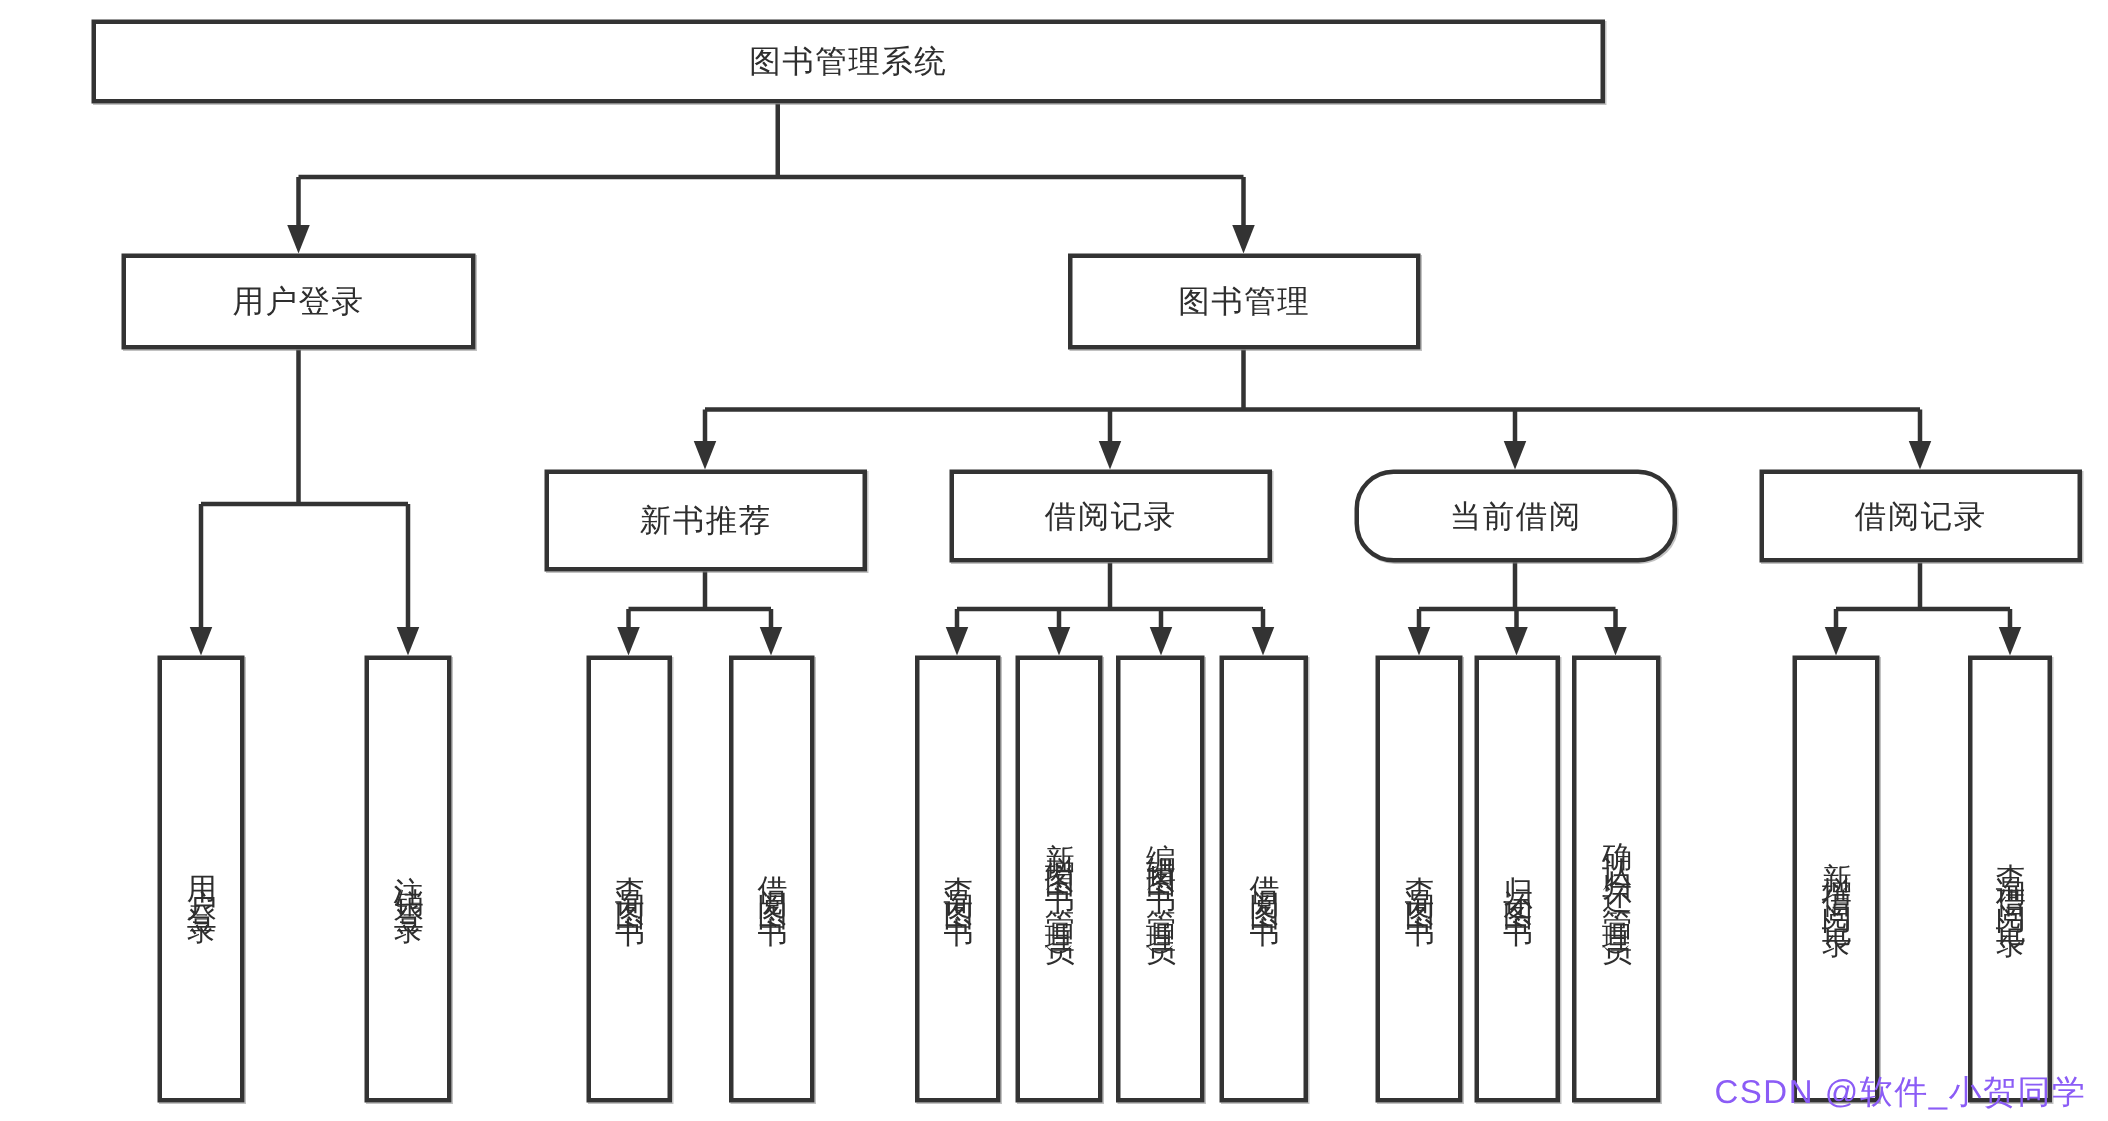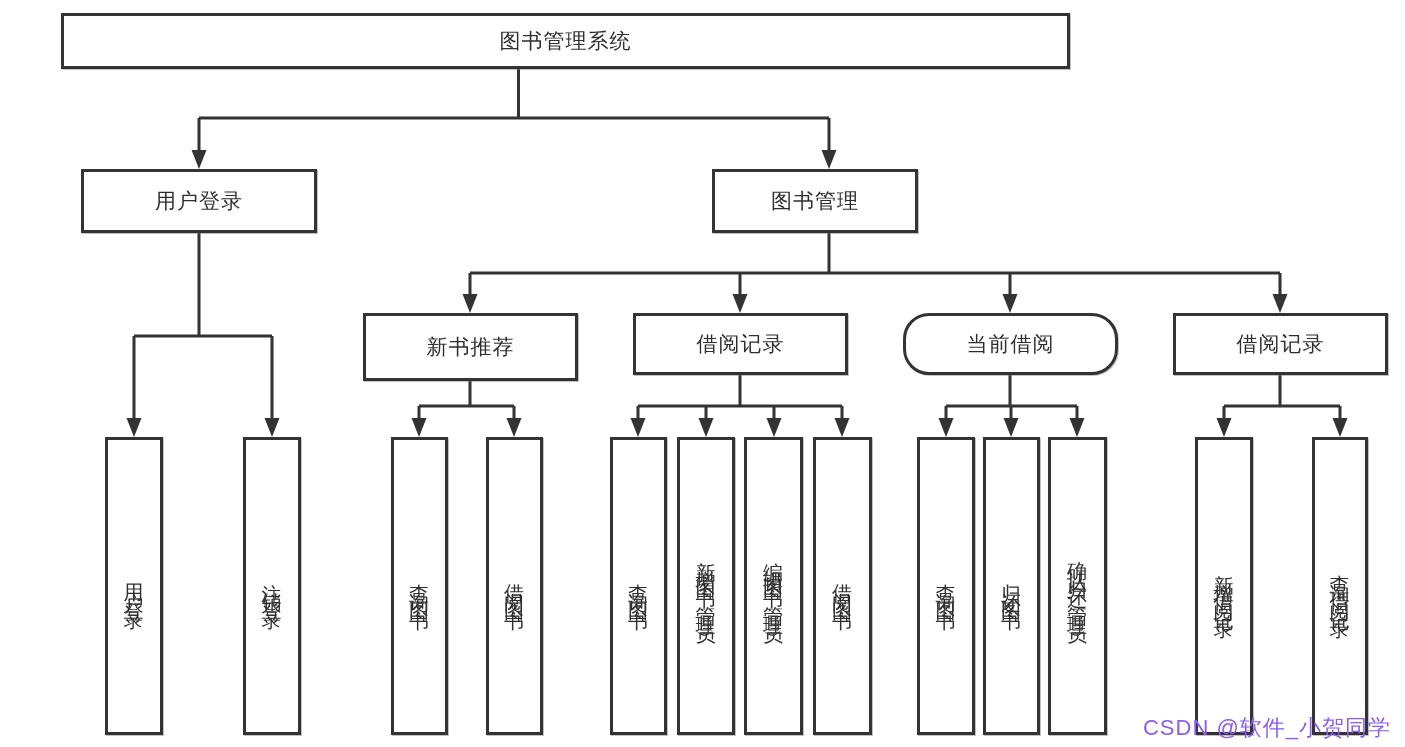--- a/index.html
+++ b/index.html
@@ -114,7 +114,7 @@
   <div class="hbox" style="left:81px; top:169px; width:236px; height:64px;">
     <span>用户登录</span>
   </div>
-  <div class="hbox" style="left:712px; top:169px; width:206px; height:64px;">
+  <div class="hbox" style="left:712px; top:169px; width:235px; height:64px;">
     <span>图书管理</span>
   </div>
 

